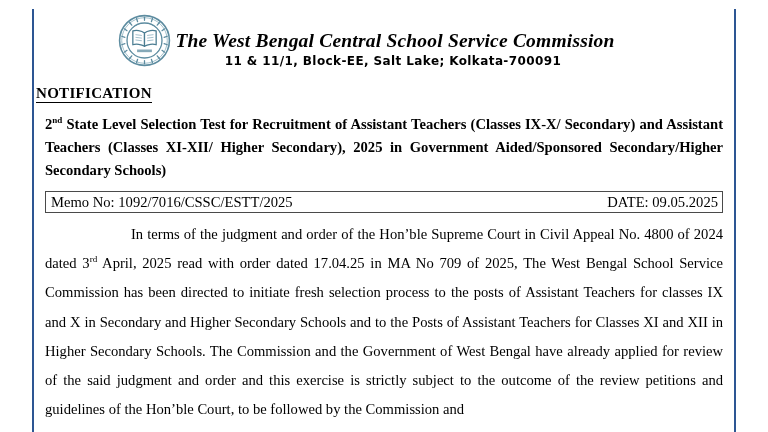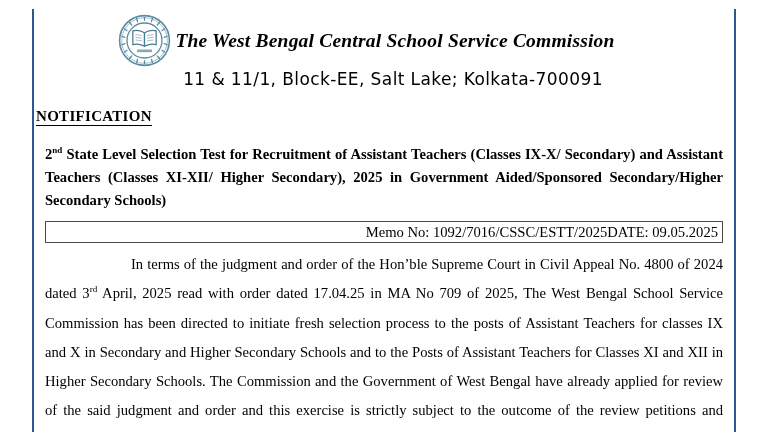--- a/index.html
+++ b/index.html
@@ -78,11 +78,11 @@
   }
   .org-addr {
     font-family: "DejaVu Sans", "Liberation Sans", sans-serif;
-    font-weight: 400;
-    font-size: 17px;
+    font-weight: 700;
+    font-size: 12px;
     letter-spacing: .4px;
     line-height: 1.45;
-    margin: 16px;
+    margin: 0;
     padding-left: 18px;
   }
 

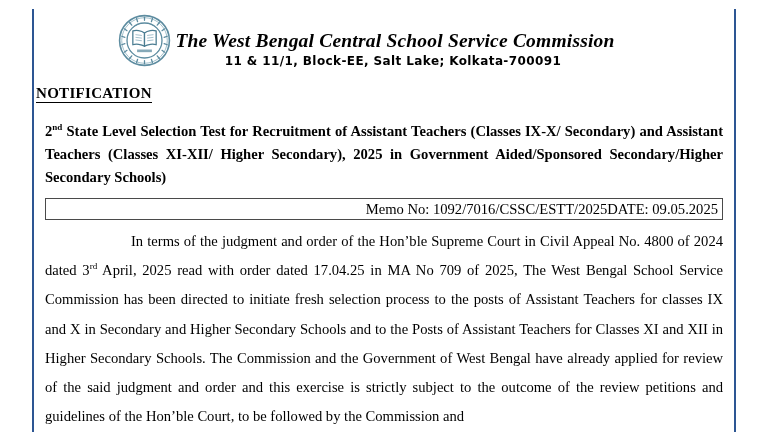--- a/index.html
+++ b/index.html
@@ -101,7 +101,7 @@
 
   
   .subject {
-    margin: 18px 0 0 0;
+    margin: 11px 0 0 0;
     padding: 0 9px 0 9px;
     font-weight: 700;
     font-size: 14.6px;

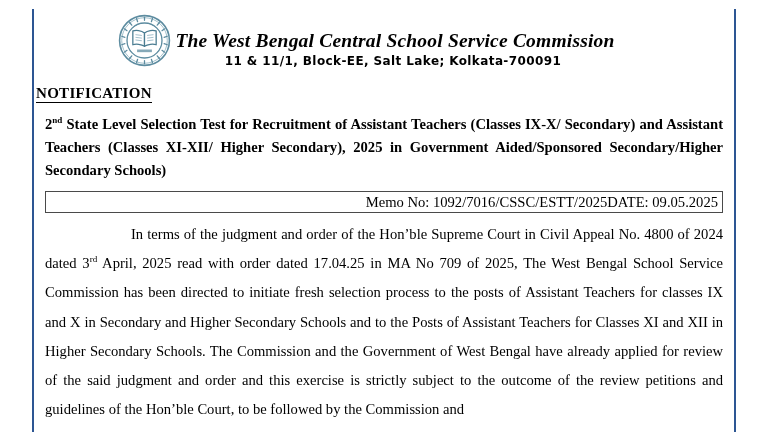--- a/index.html
+++ b/index.html
@@ -123,7 +123,7 @@
     height: 22px;
     display: flex;
     align-items: center;
-    justify-content: flex-end;
+    justify-content: space-between;
     padding: 0 4px 0 5px;
     font-size: 14.6px;
     line-height: 1;

